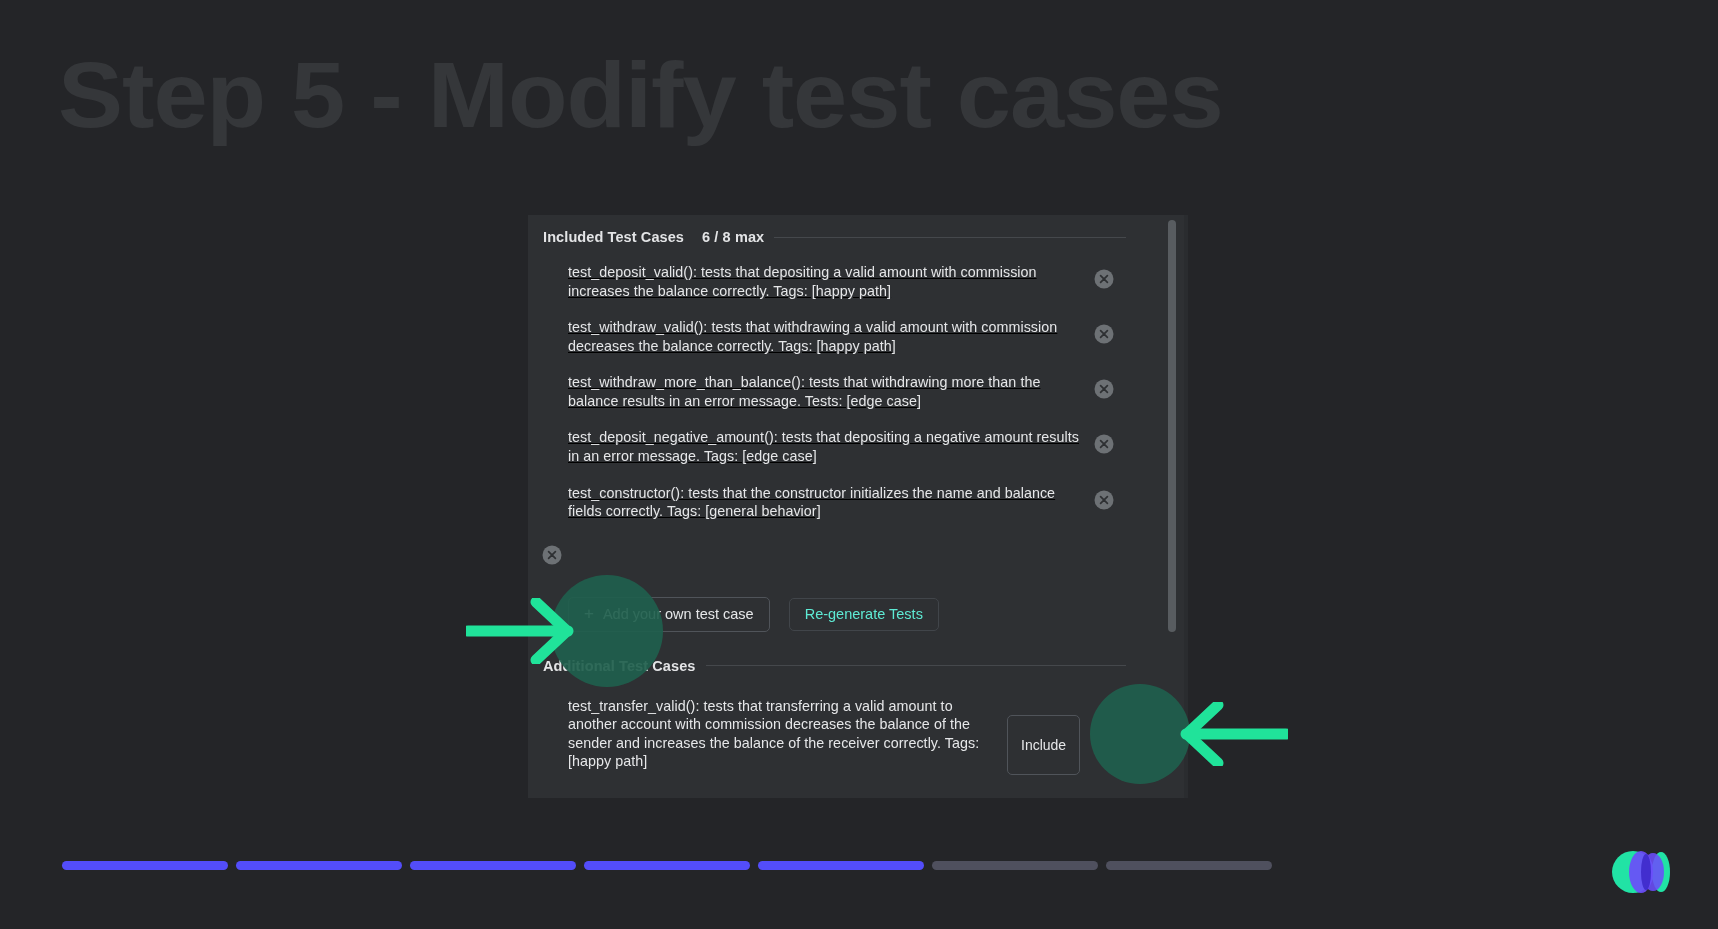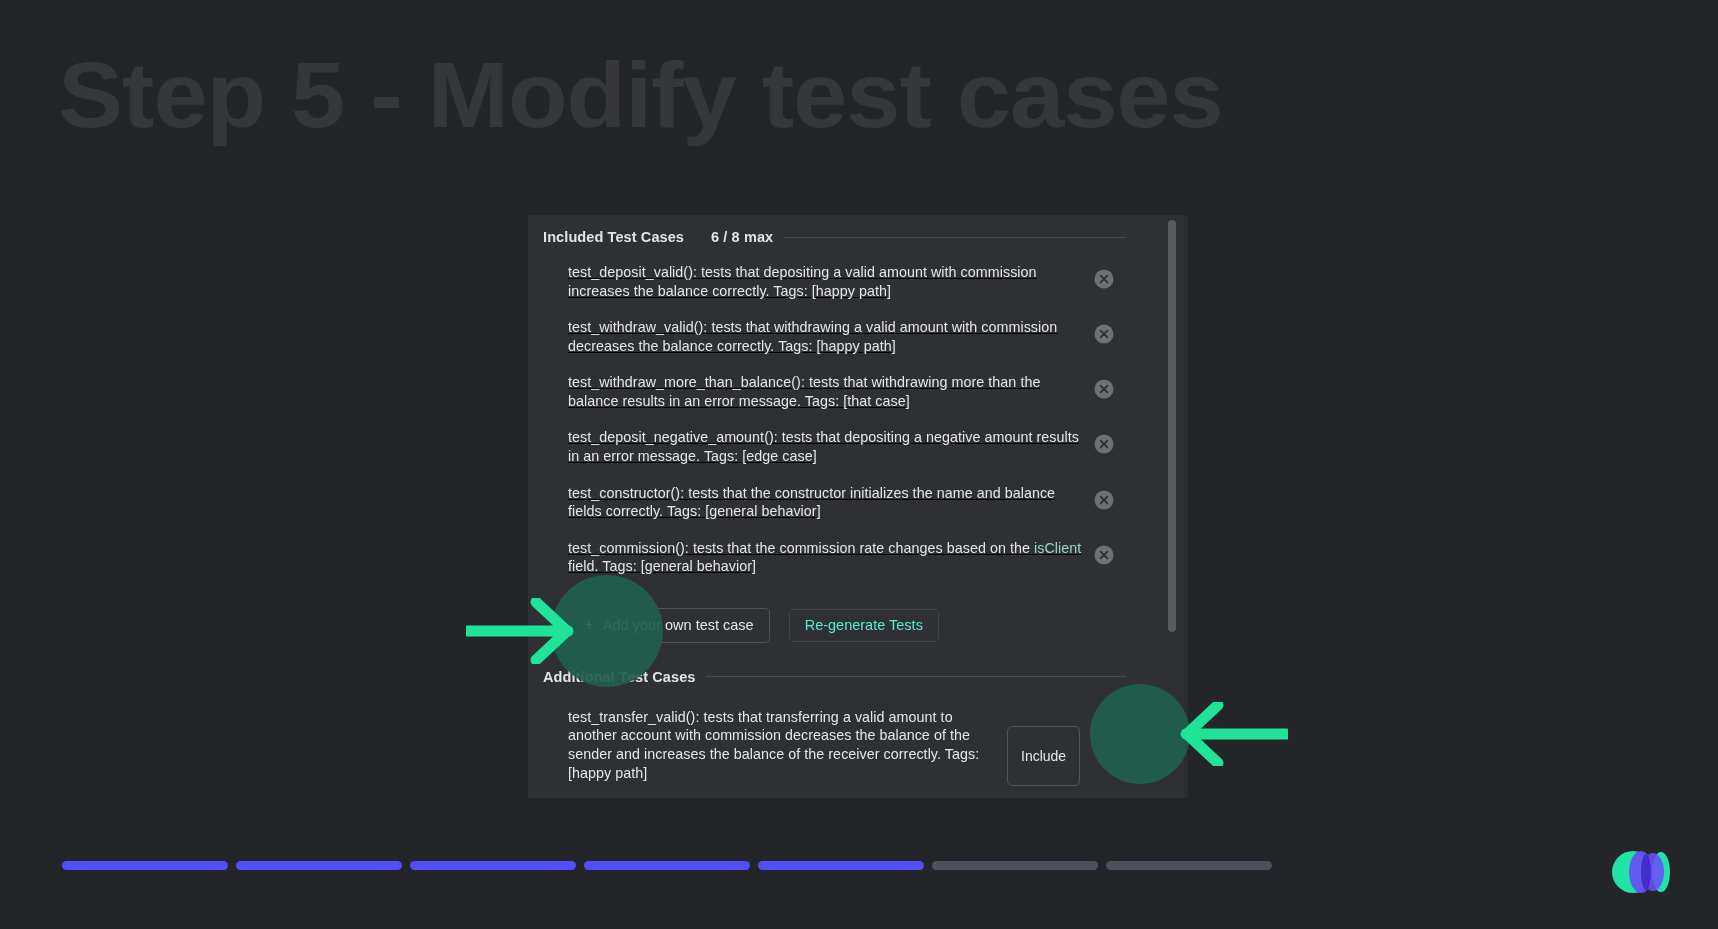--- a/index.html
+++ b/index.html
@@ -73,7 +73,7 @@
     font-size: 14.5px;
     color: #e3e4e6;
     white-space: nowrap;
-    margin-left: 17px;
+    margin-left: 8px;
     letter-spacing: .1px;
   }
   .section-head .rule {

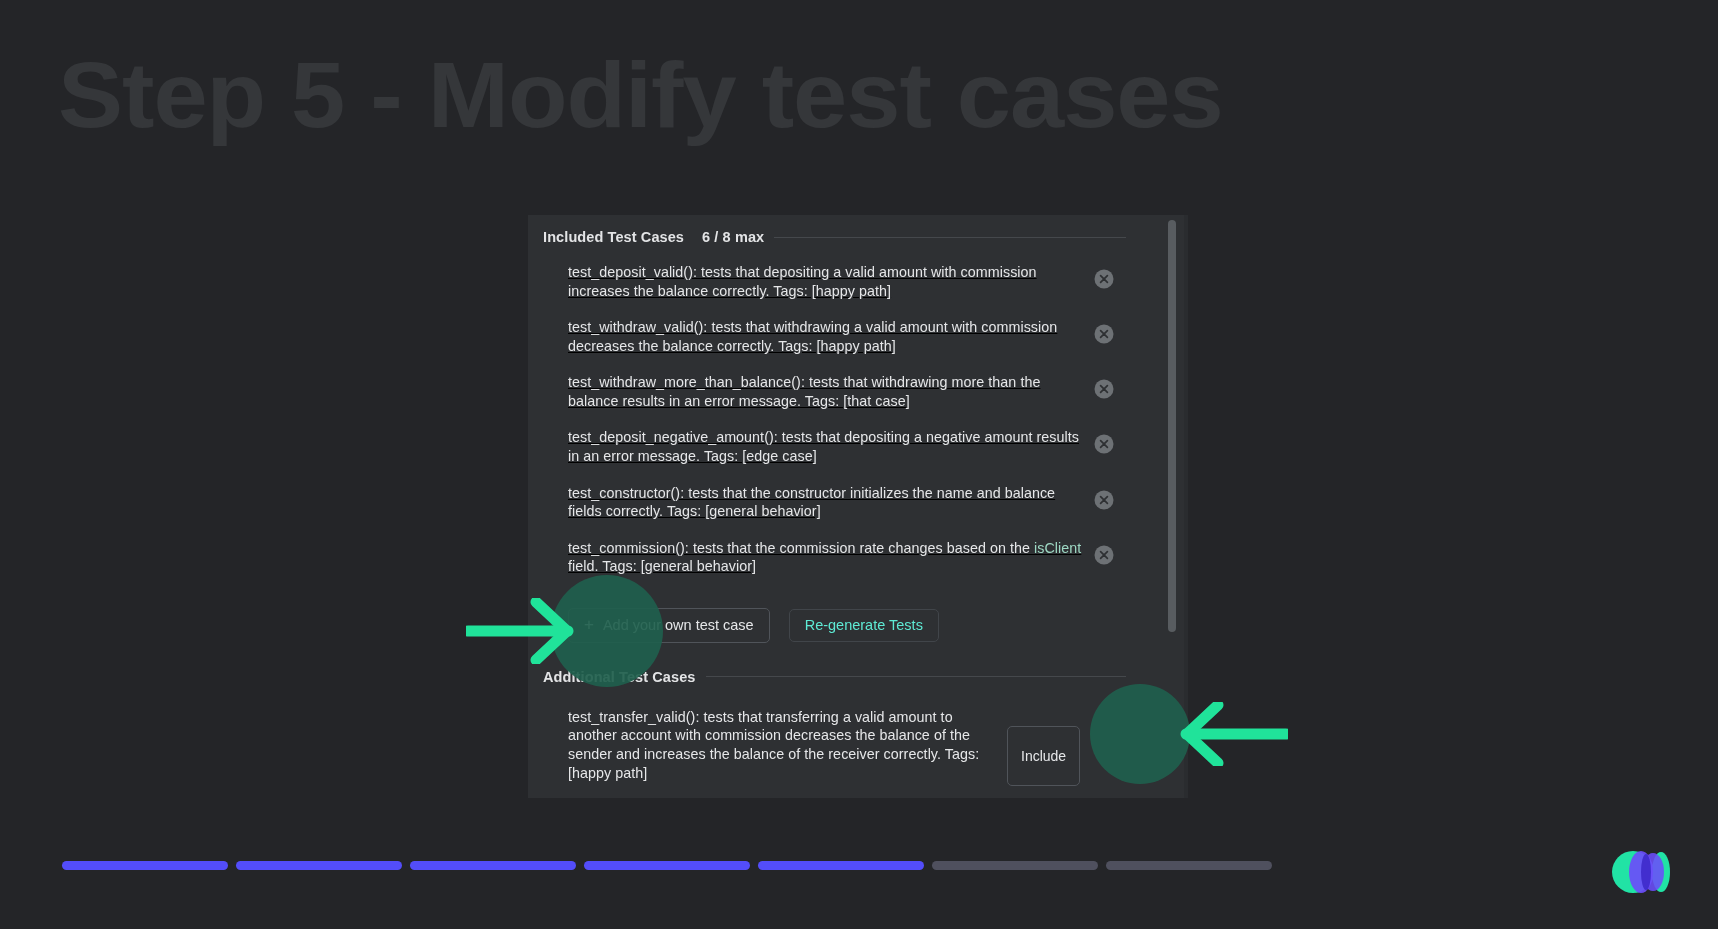--- a/index.html
+++ b/index.html
@@ -273,7 +273,7 @@
       </div>
 
       <div class="case-row">
-        <div class="case-text">test_withdraw_more_than_balance(): tests that withdrawing more than the balance results in an error message. Tags: [that case]</div>
+        <div class="case-text">test_withdraw_more_than_balance(): tests that withdrawing more than the balance results in an error message. Tests: [edge case]</div>
         <span class="remove-btn">
           <svg width="20" height="20" viewBox="0 0 20 20">
             <circle cx="10" cy="10" r="9.5" fill="#6d7175"></circle>

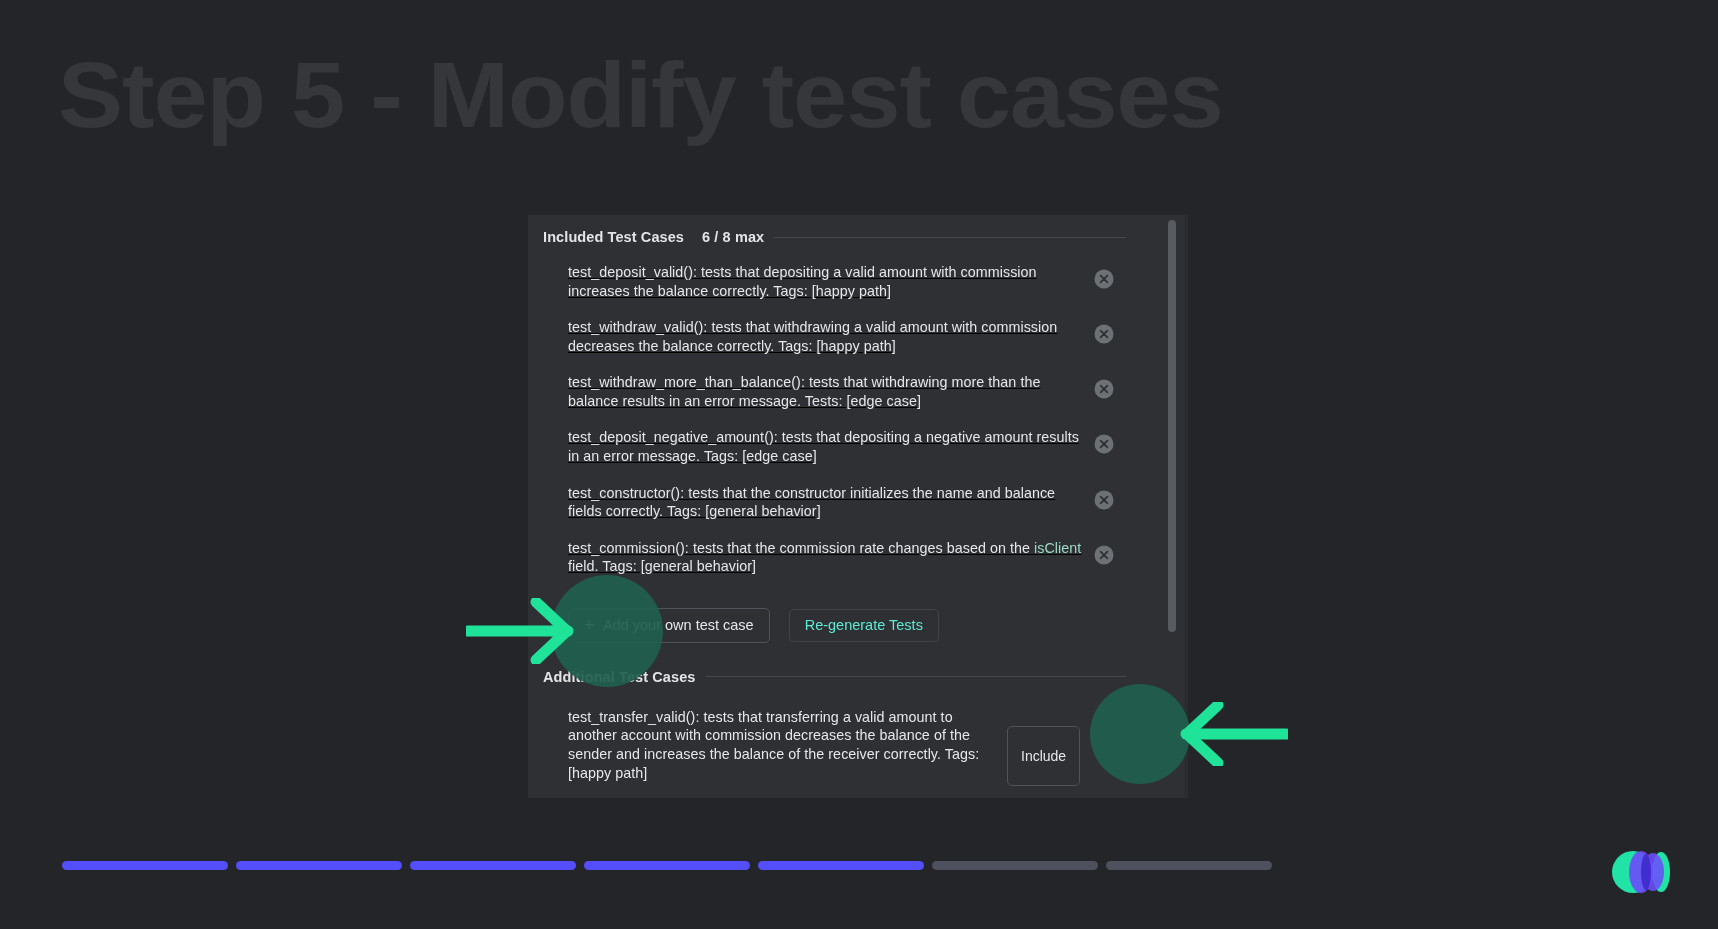--- a/index.html
+++ b/index.html
@@ -303,7 +303,6 @@
       </div>
 
       <div class="case-row">
-        <div class="case-text">test_commission(): tests that the commission rate changes based on the <span class="hl">isClient</span> field. Tags: [general behavior]</div>
         <span class="remove-btn">
           <svg width="20" height="20" viewBox="0 0 20 20">
             <circle cx="10" cy="10" r="9.5" fill="#6d7175"></circle>

